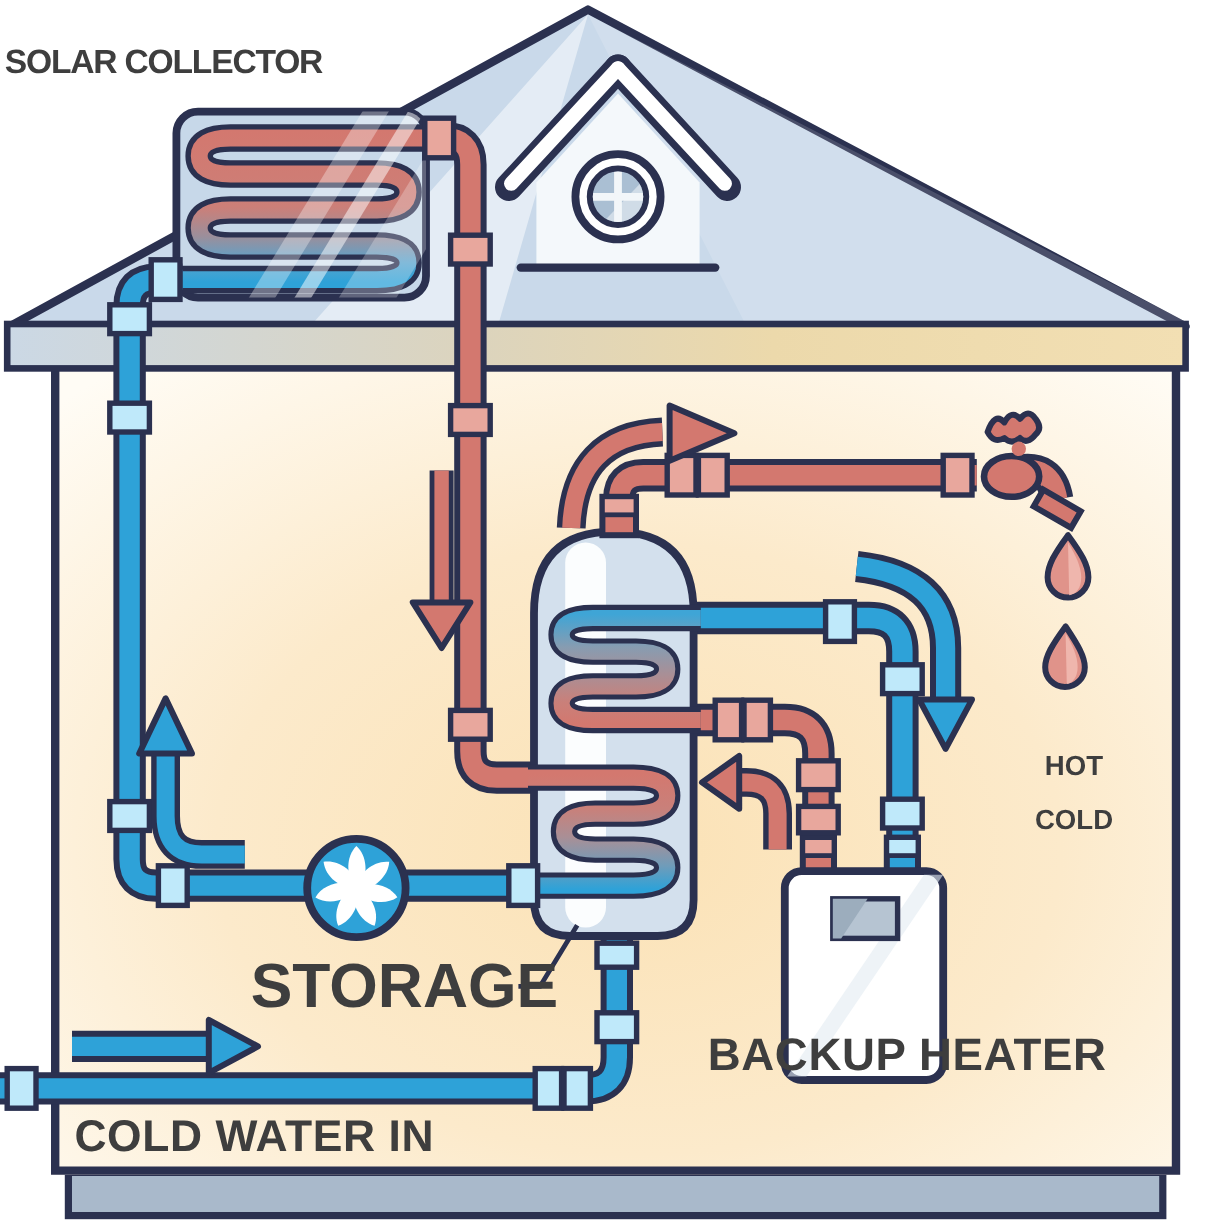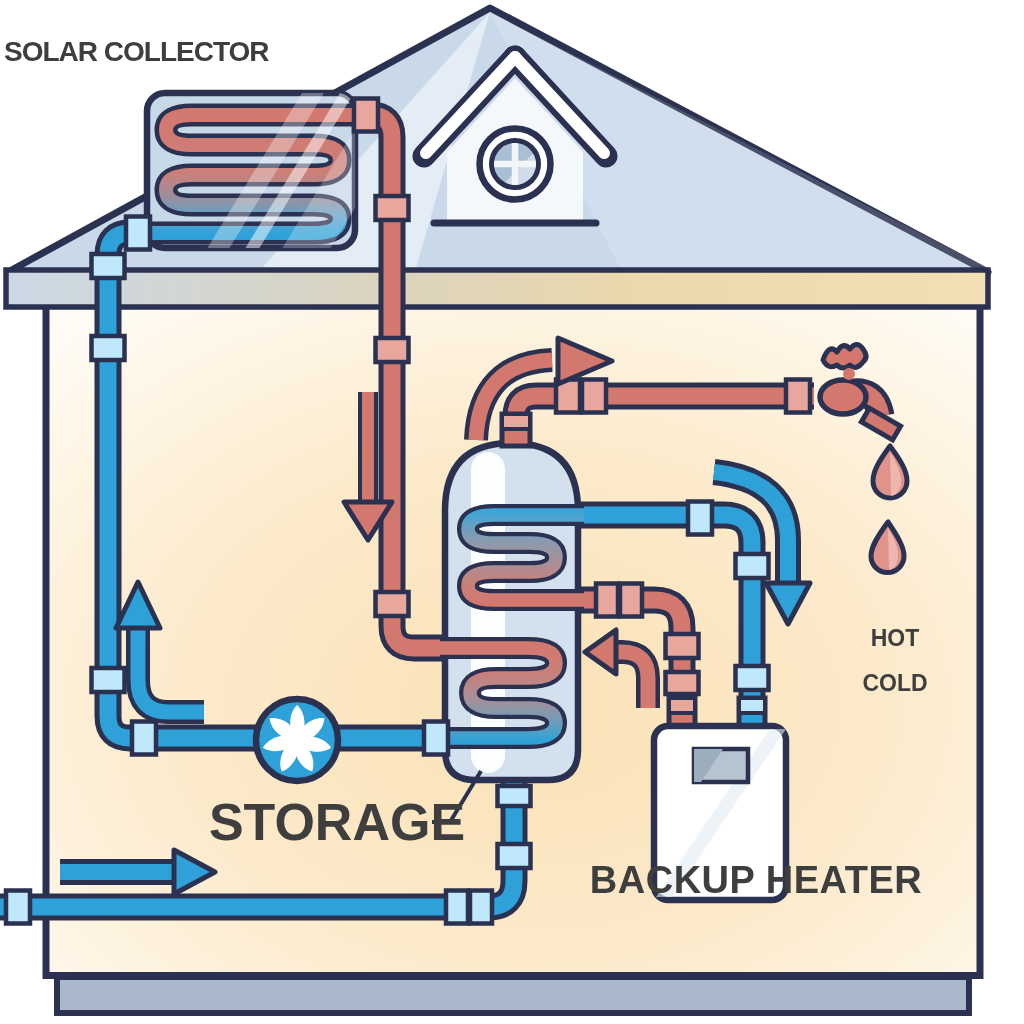--- a/index.html
+++ b/index.html
@@ -259,6 +259,7 @@
     <div>STORAGE</div>
   </div>
   <div class="label ctr l-backup">BACKUP HEATER</div>
+  <div class="label l-cold">COLD WATER IN</div>
   <div class="label ctr l-hot">
     <div>HOT</div>
     <div>COLD</div>

